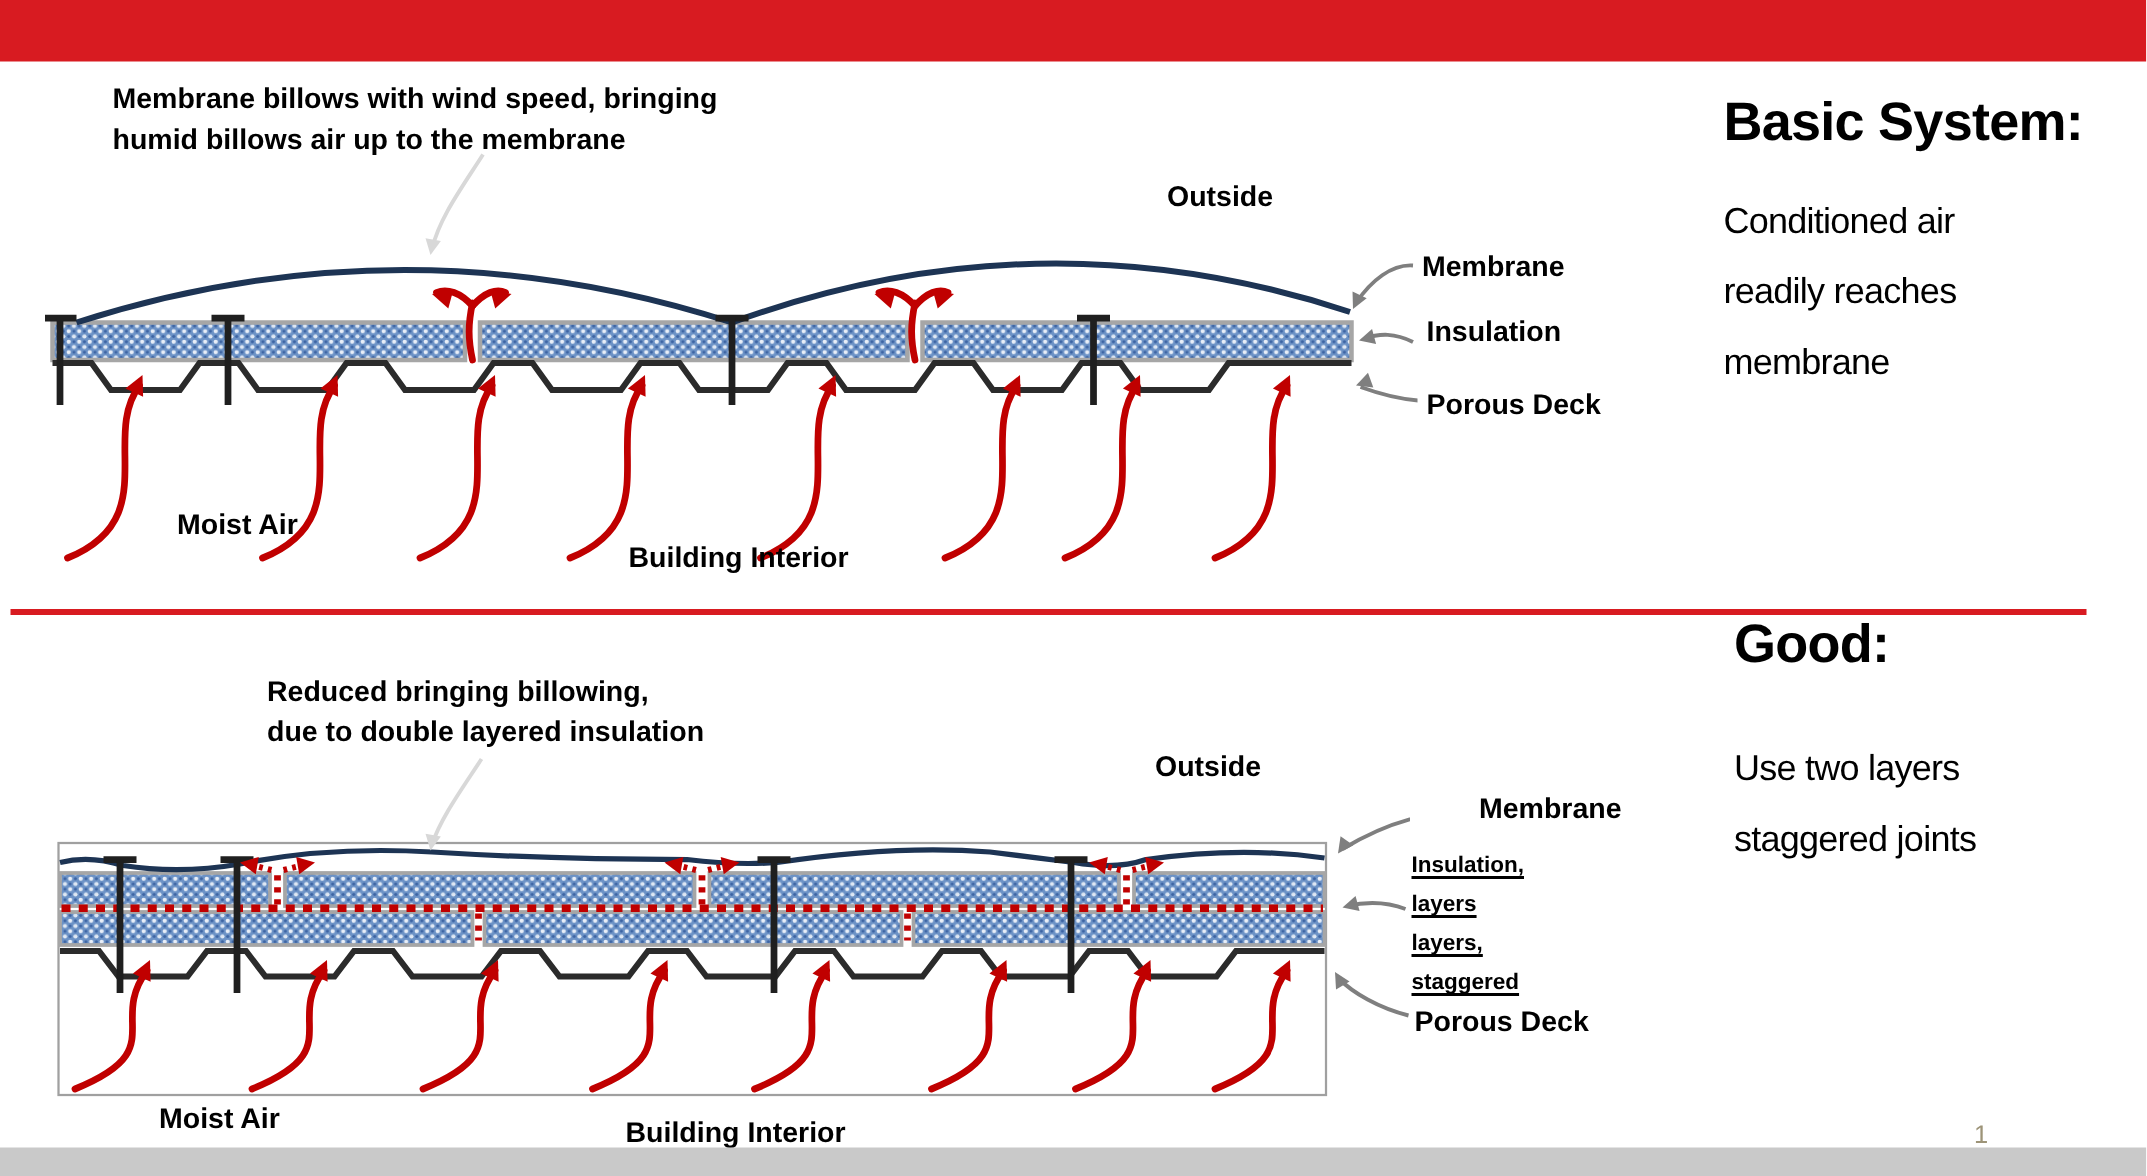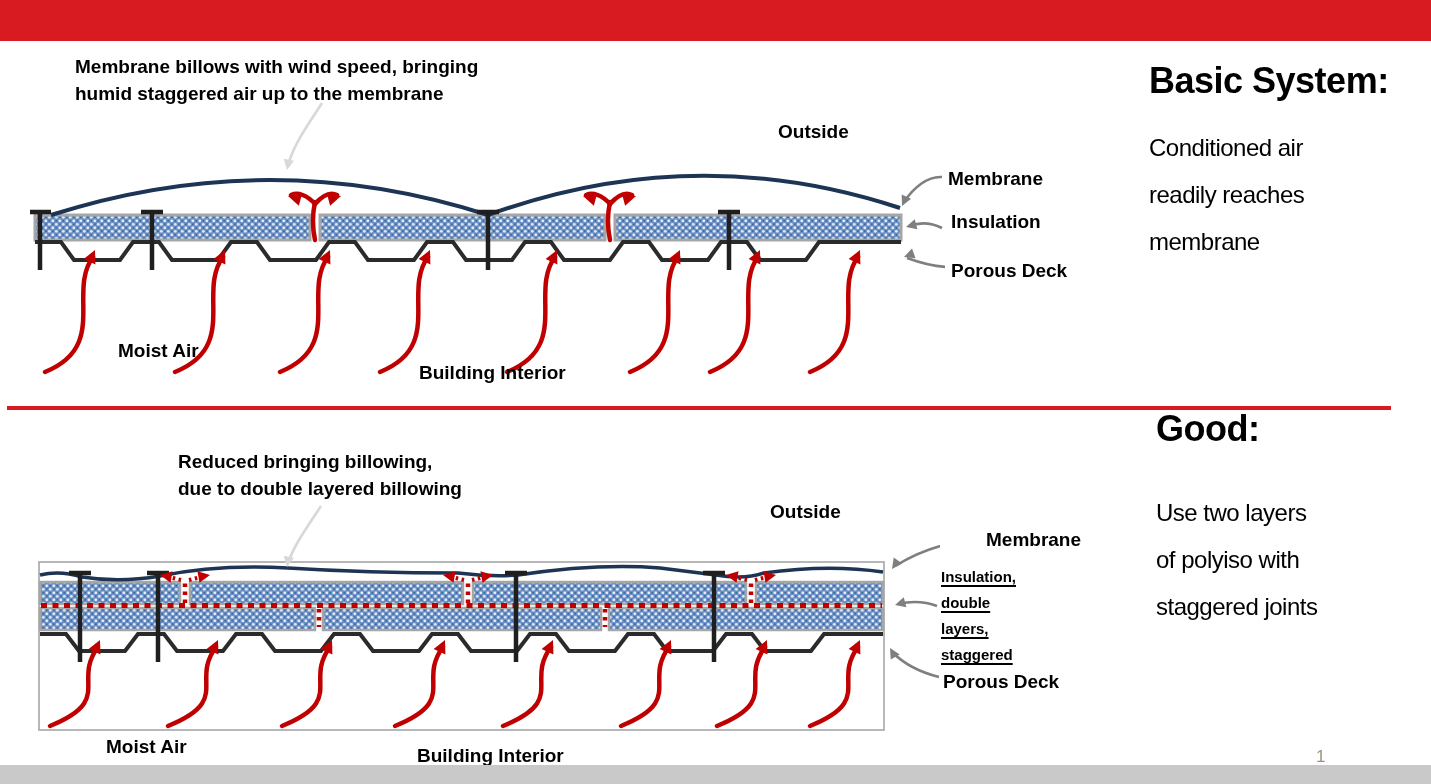--- a/index.html
+++ b/index.html
@@ -28,7 +28,7 @@
 
   <div class="caption" style="left:75px;top:53px;">
     <div>Membrane billows with wind speed, bringing</div>
-    <div>humid staggered air up to the membrane</div>
+    <div>humid billows air up to the membrane</div>
   </div>
 
   <svg id="d1" style="left:30px;top:100px;" width="915" height="290" viewBox="0 0 915 290">

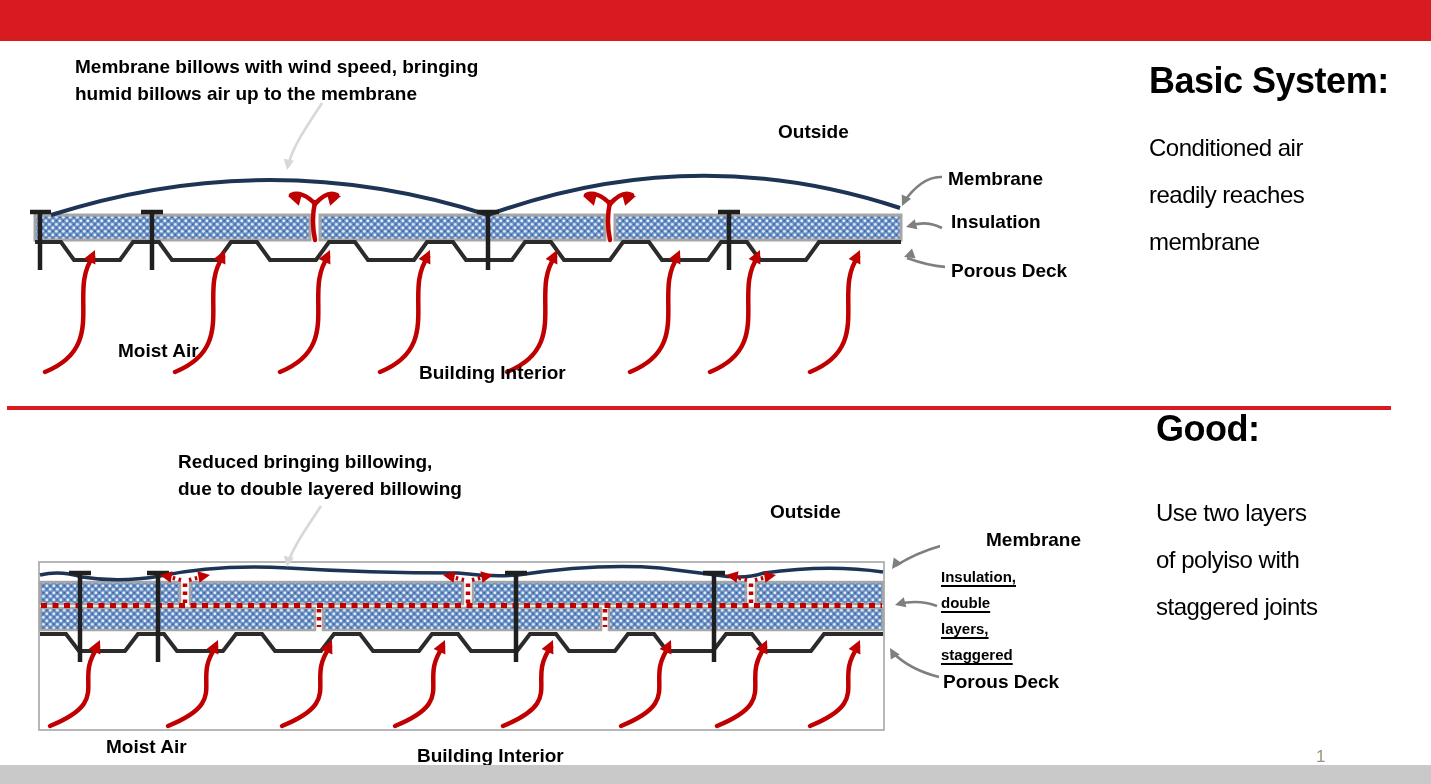--- a/index.html
+++ b/index.html
@@ -124,7 +124,7 @@
 
   <div class="caption" style="left:178px;top:448px;">
     <div>Reduced bringing billowing,</div>
-    <div>due to double layered billowing</div>
+    <div>due to double layered insulation</div>
   </div>
 
   <svg id="d2" style="left:38px;top:500px;" width="902" height="245" viewBox="0 0 902 245">

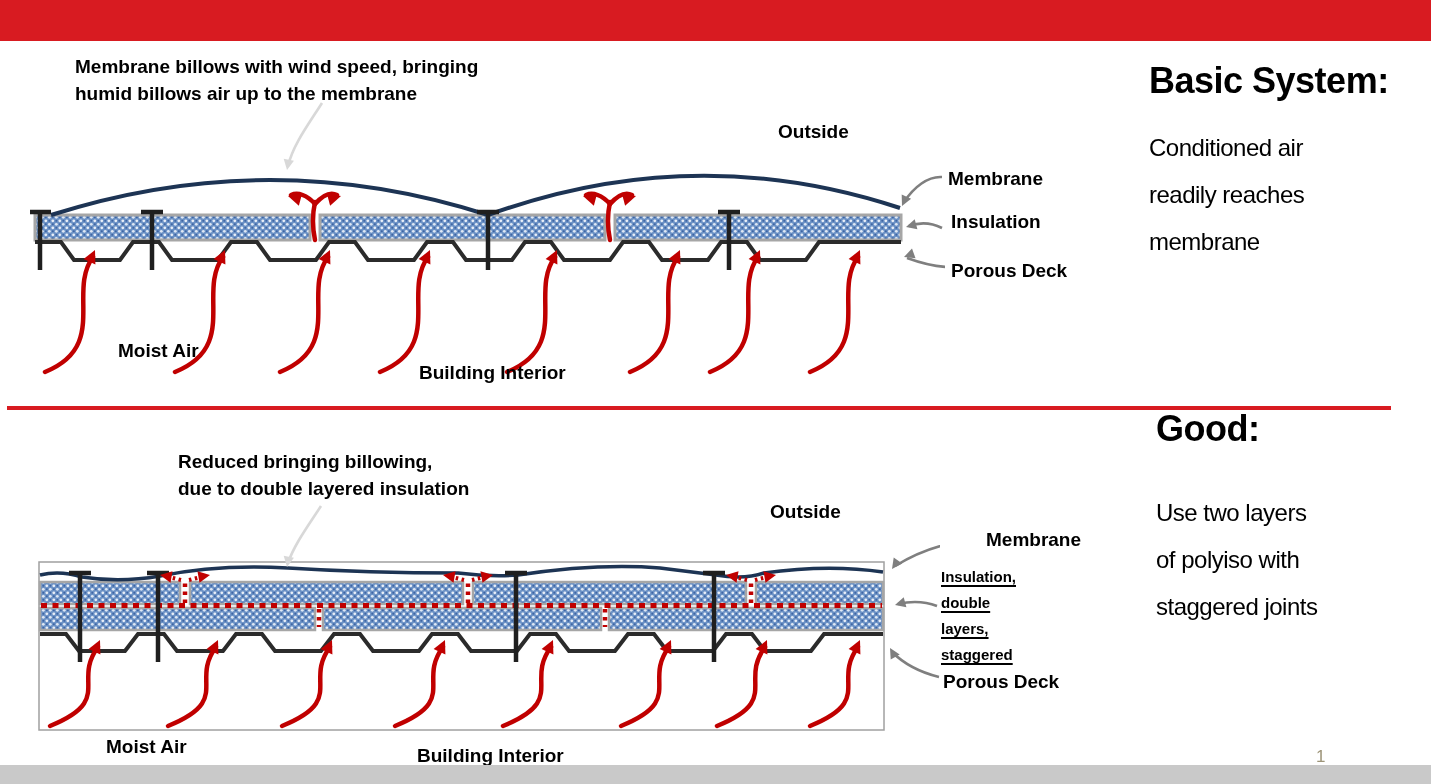--- a/index.html
+++ b/index.html
@@ -227,7 +227,6 @@
   <div class="big-head" style="left:1156px;top:408px;">Good:</div>
   <div class="big-body" style="left:1156px;top:489px;">
     <div>Use two layers</div>
-    <div>of polyiso with</div>
     <div>staggered joints</div>
   </div>
 

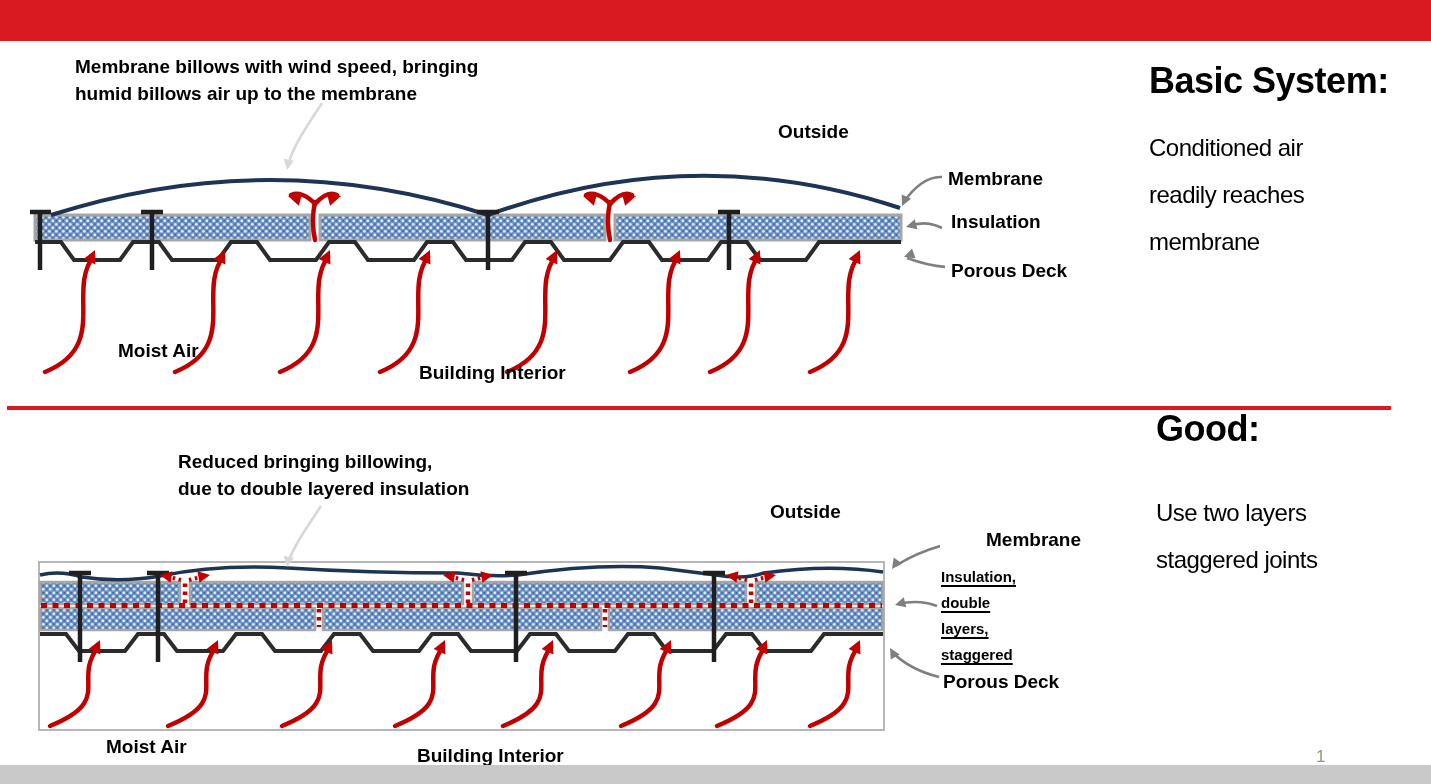--- a/index.html
+++ b/index.html
@@ -216,7 +216,7 @@
   <div class="lbl" style="left:986px;top:529px;">Membrane</div>
   <div class="lbl-u" style="left:941px;top:564px;">
     <div>Insulation,</div>
-    <div>double</div>
+    <div>layers</div>
     <div>layers,</div>
     <div>staggered</div>
   </div>

